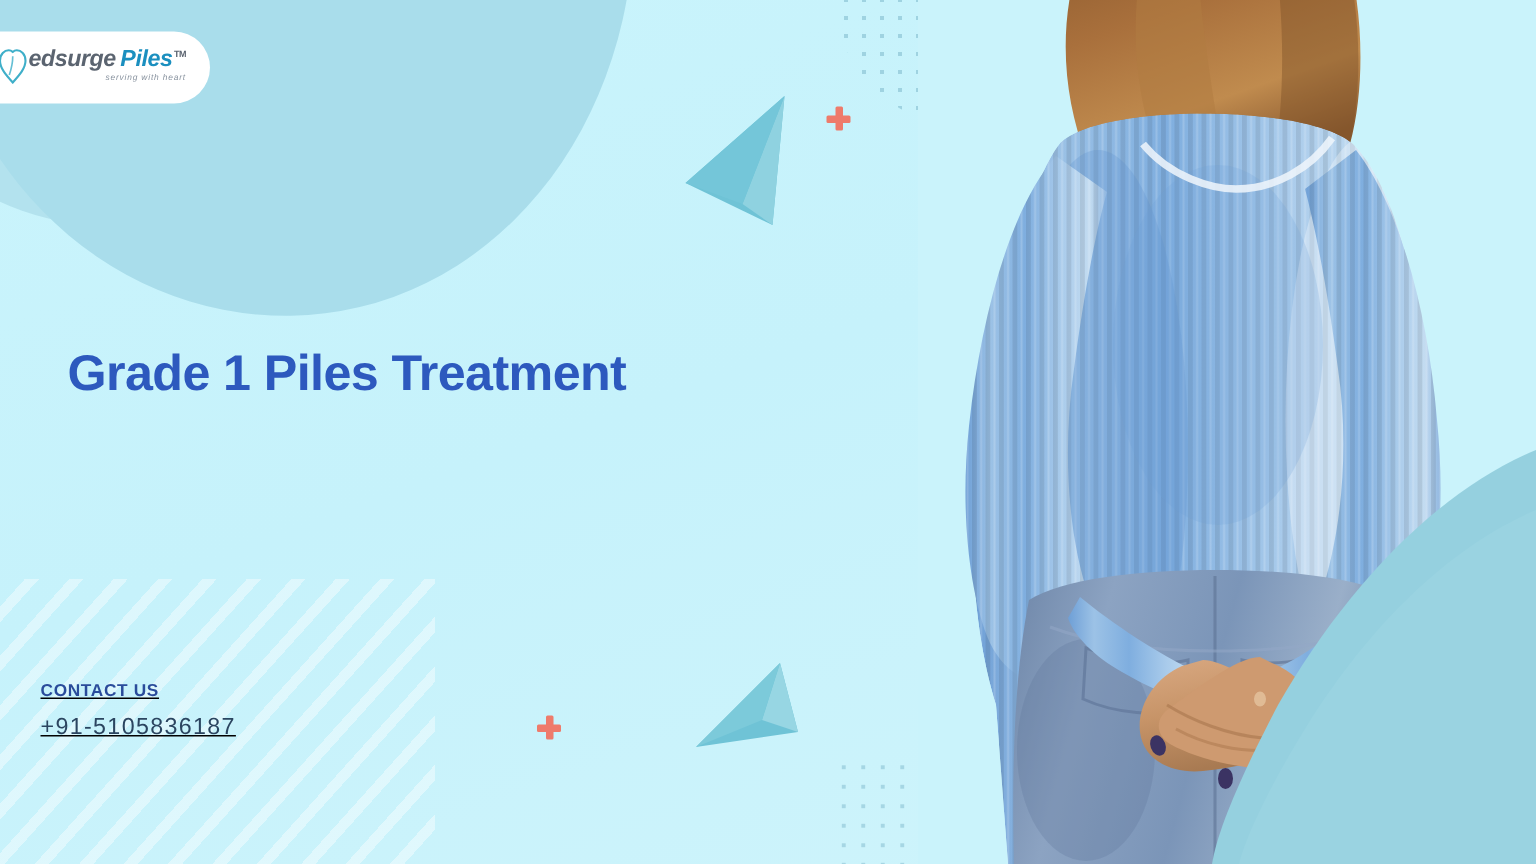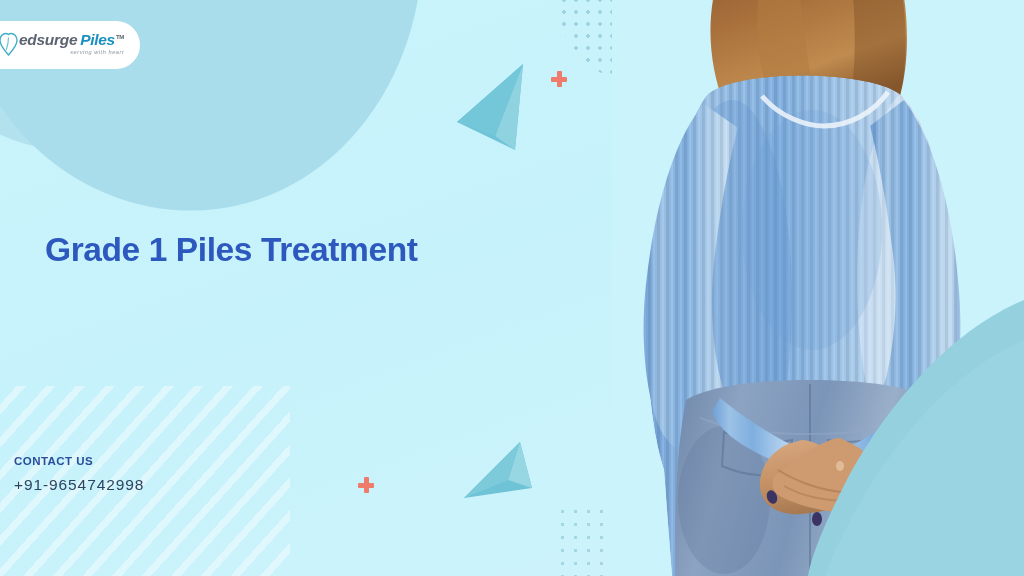--- a/index.html
+++ b/index.html
@@ -210,8 +210,9 @@
   
   .contact {
     position: absolute;
-    left: 14px;
+    left: 27px;
     top: 455px;
+    text-decoration: underline;
   }
   .contact-label {
     color: #2A4C9B;

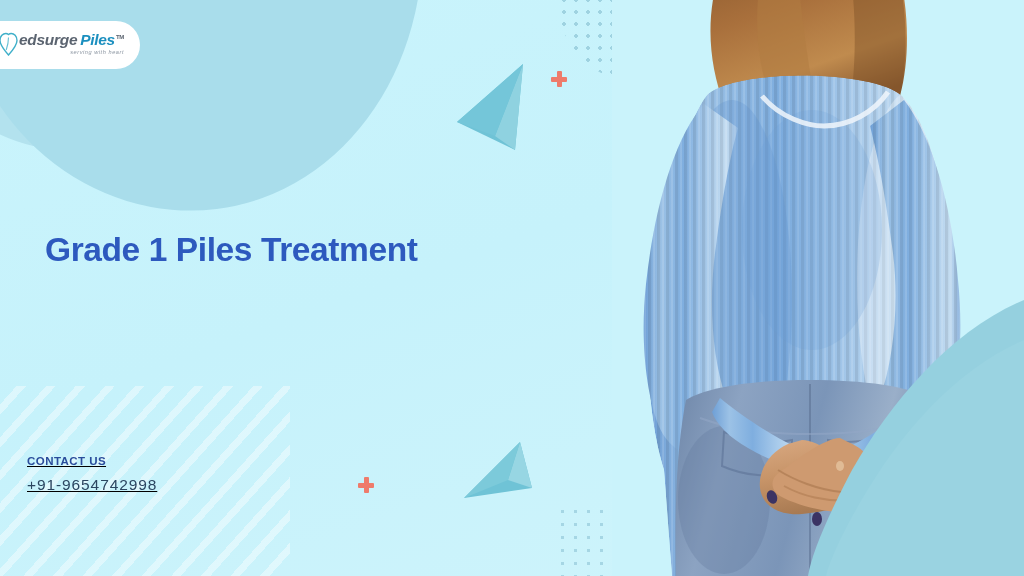--- a/index.html
+++ b/index.html
@@ -414,7 +414,7 @@
 
   <div class="contact">
     <div class="contact-label">CONTACT US</div>
-    <div class="contact-line">+91-9654742998</div>
+    <div class="contact-line">+91-5105836187</div>
   </div>
 
 </div>

